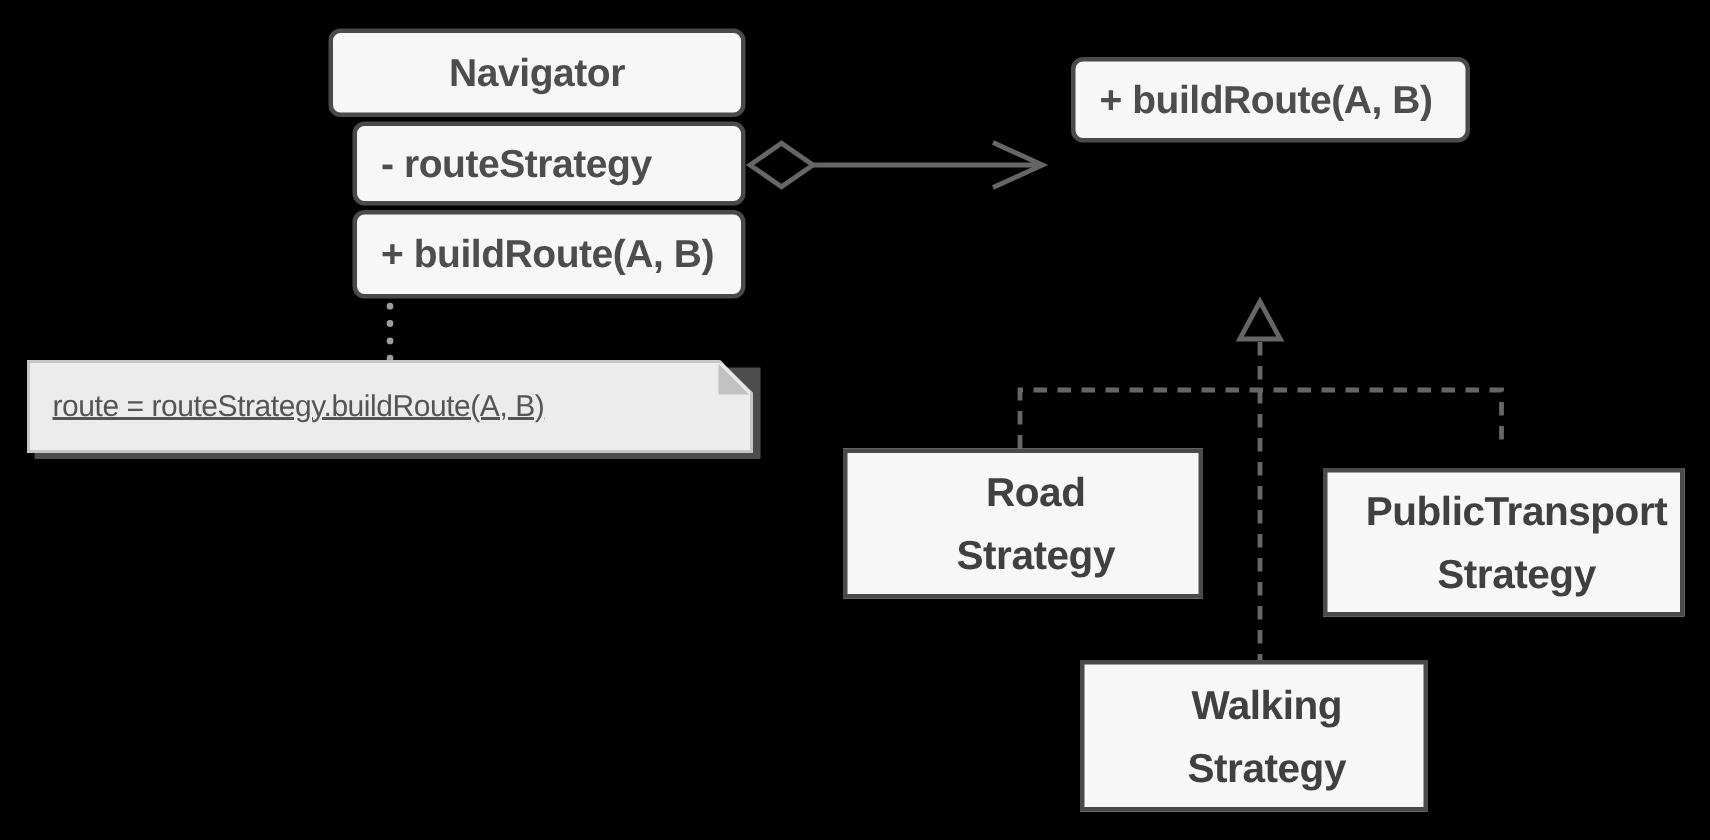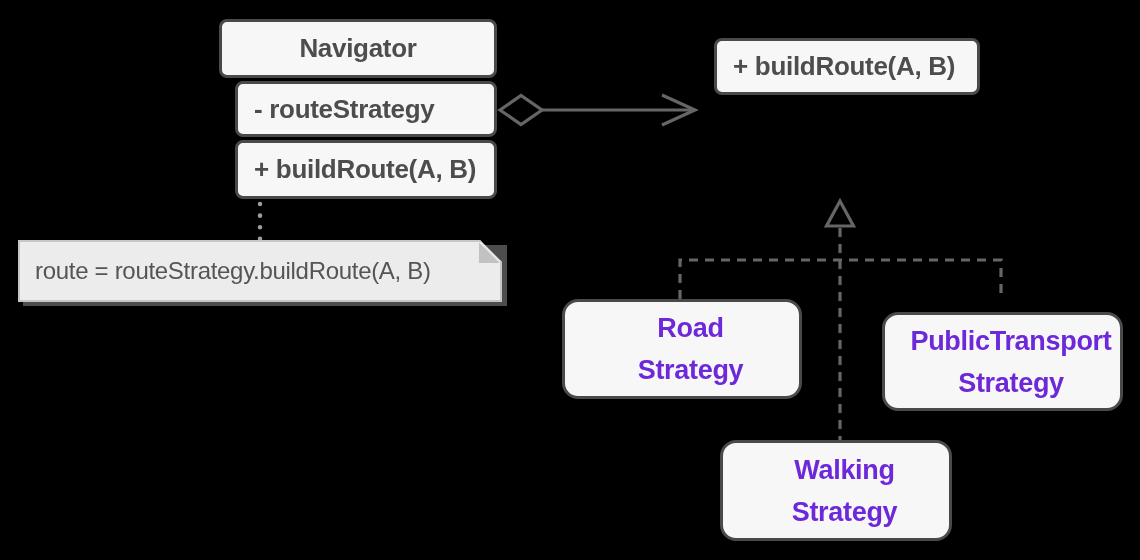--- a/index.html
+++ b/index.html
@@ -86,9 +86,10 @@
     display: flex;
     align-items: center;
     color: #555555;
-    font-size: 24px;
+    font-size: 20px;
     letter-spacing: -0.3px;
     padding-left: 15px;
+    text-decoration: underline;
   }
   .note-fold {
     position: absolute;

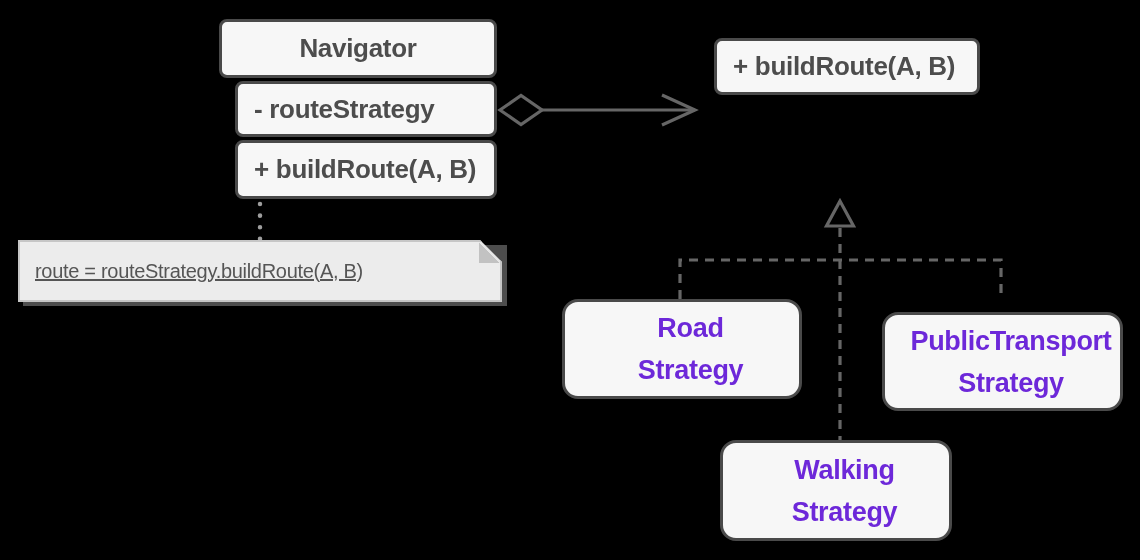--- a/index.html
+++ b/index.html
@@ -55,8 +55,8 @@
     box-sizing: border-box;
     background: #f7f7f7;
     border: 3.5px solid #4a4a4a;
-    border-radius: 16px;
-    color: #6d28d9;
+    border-radius: 0;
+    color: #404040;
     font-weight: 700;
     font-size: 27px;
     line-height: 42px;

